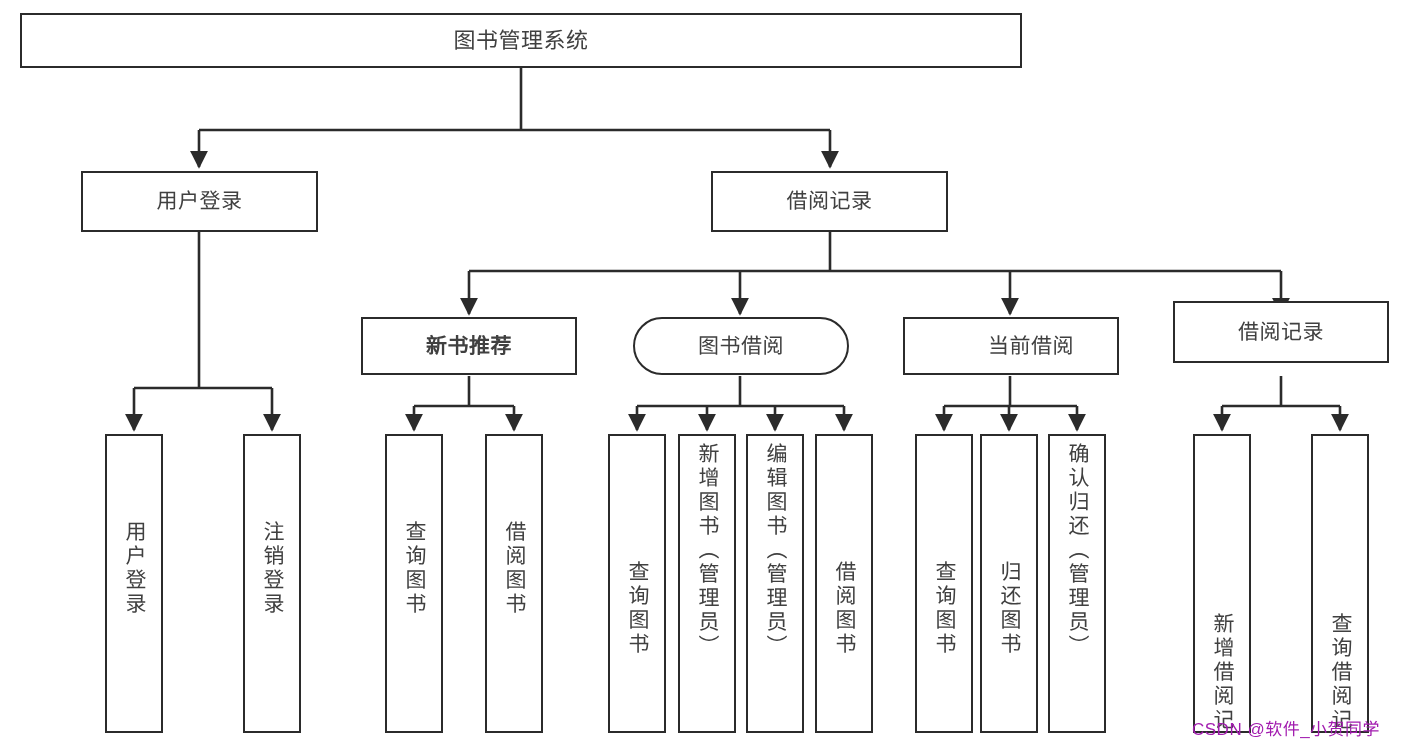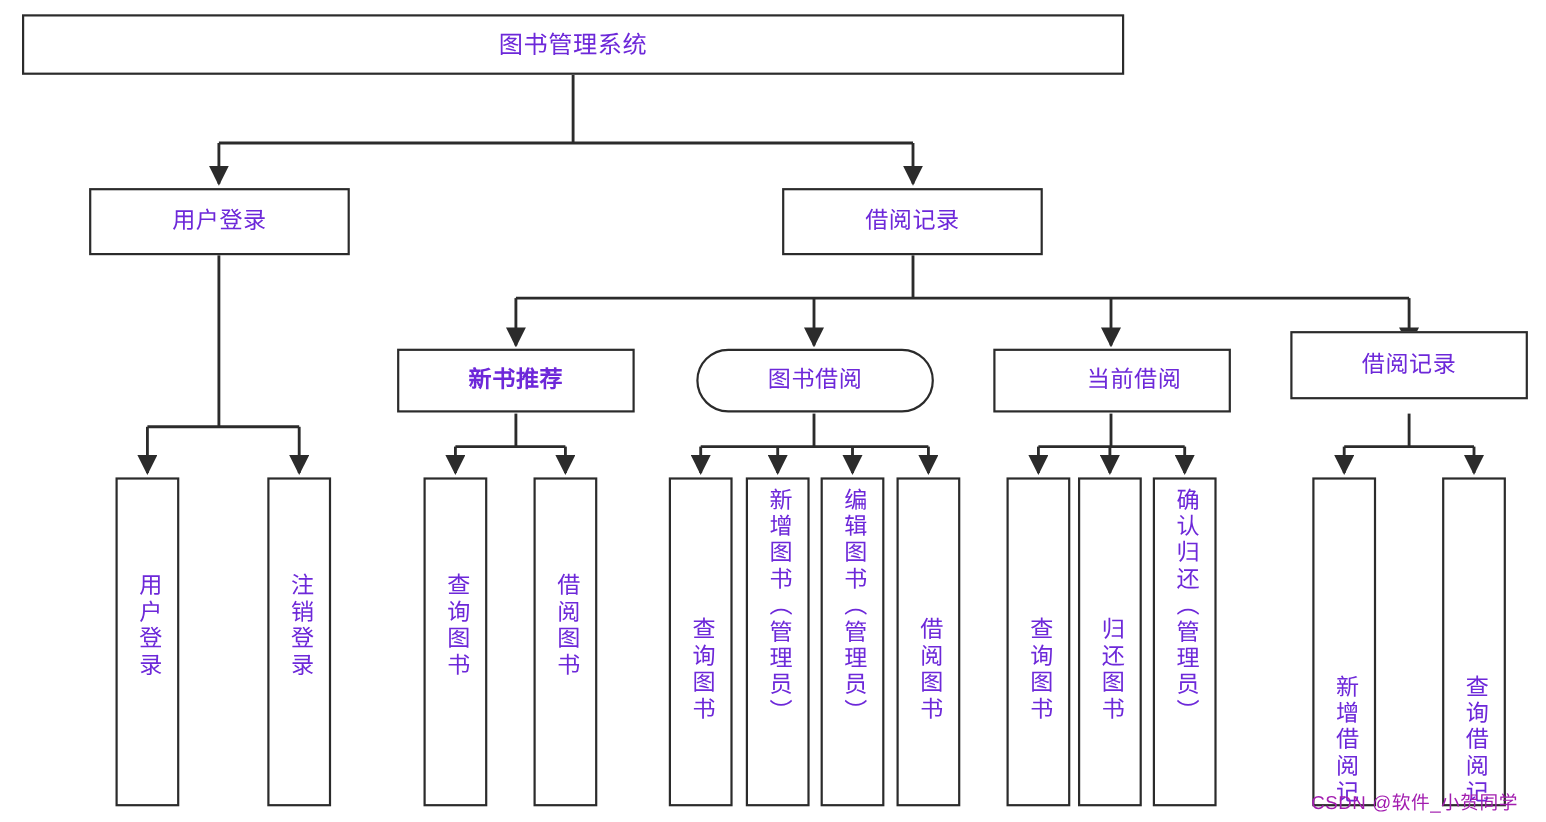--- a/index.html
+++ b/index.html
@@ -37,7 +37,7 @@
     overflow: hidden;
   }
   .node-label {
-    color: #6d28d9;
+    color: #404040;
     letter-spacing: 0.5px;
     white-space: nowrap;
     line-height: 1.15;

